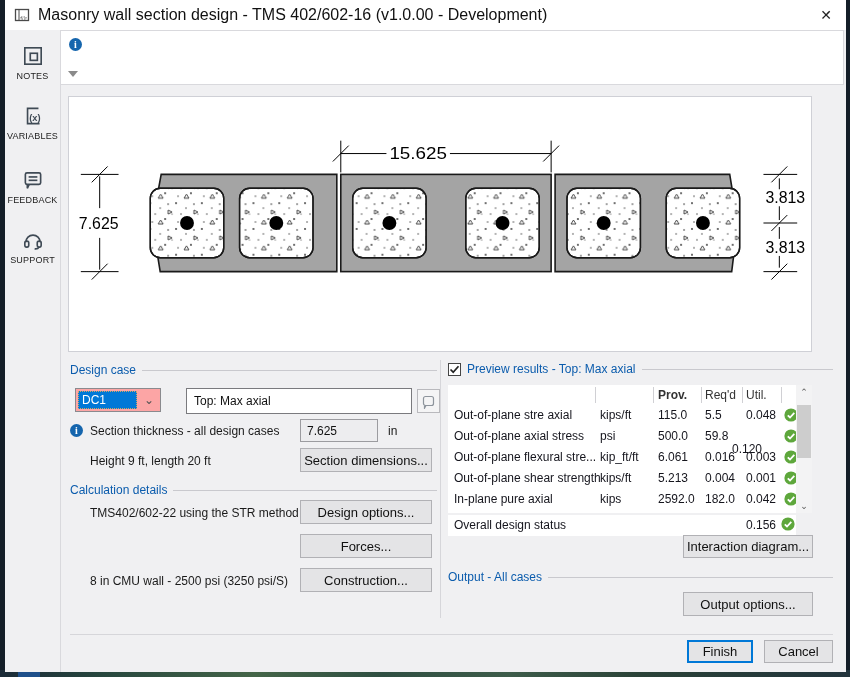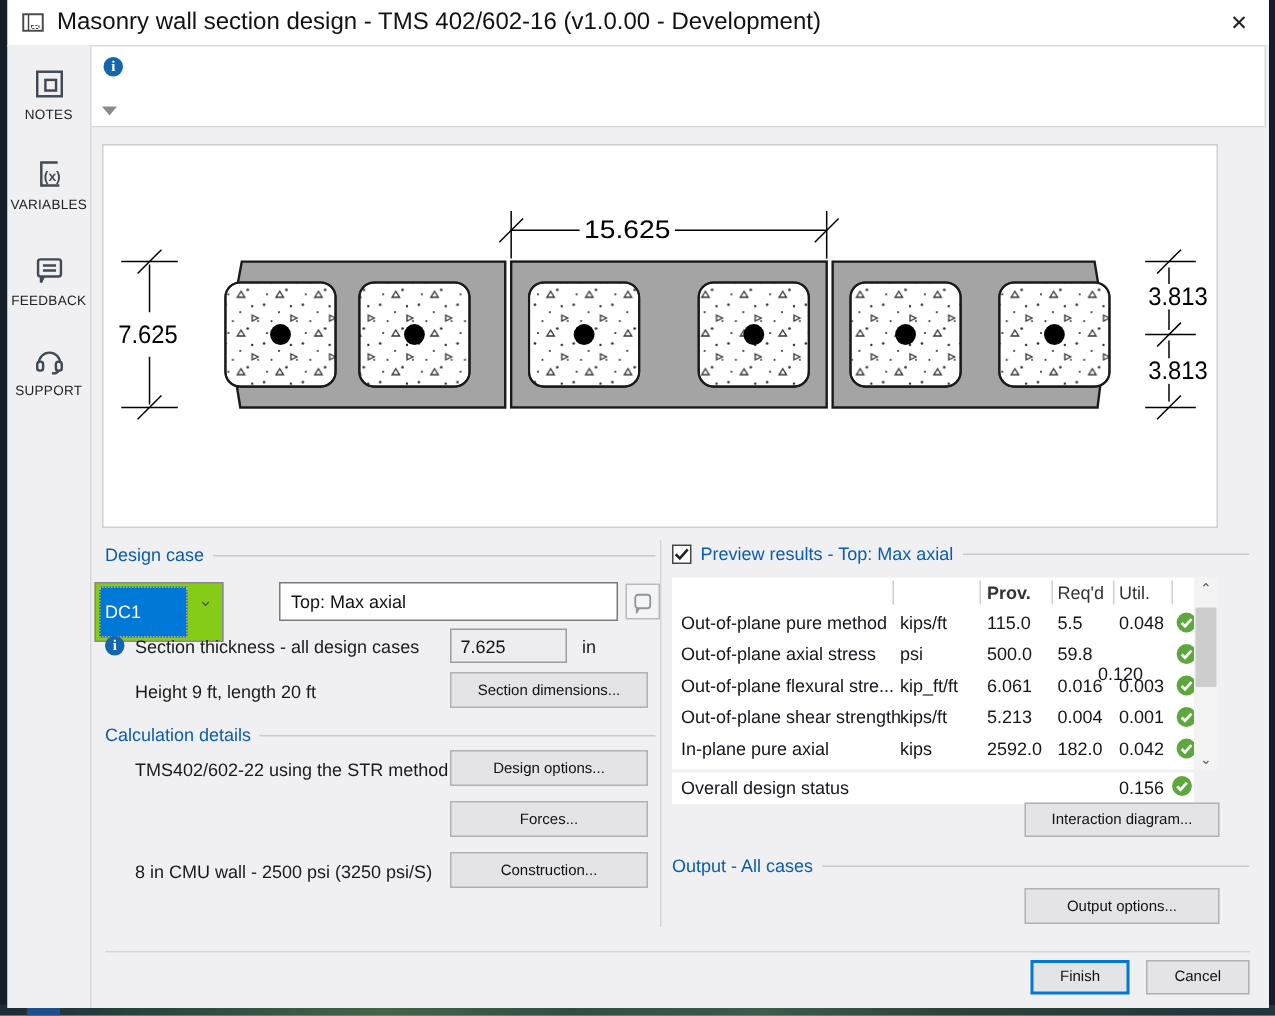--- a/index.html
+++ b/index.html
@@ -29,7 +29,7 @@
   .group-hd{position:absolute;display:flex;align-items:center;height:14px;}
   .group-hd .gl{font-size:12px;color:#0b5cad;white-space:nowrap;}
   .group-hd .gline{flex:1;height:1px;background:#c9c9ce;margin-left:6px;margin-top:1px;}
-  .combo{position:absolute;left:58px;top:388px;width:86px;height:40px;background:#84cc16;border:1px solid #8a8a8e;box-sizing:border-box;}
+  .combo{position:absolute;left:70px;top:388px;width:86px;height:24px;background:#fca5a5;border:1px solid #8a8a8e;box-sizing:border-box;}
   .combo-sel{position:absolute;left:2px;top:2px;width:55px;bottom:2px;background:#0078d7;color:#fff;font-size:12px;display:flex;align-items:center;padding-left:4px;outline:1px dotted #caa76a;outline-offset:-1px;}
   .combo-arrow{position:absolute;right:6px;top:4px;color:#555;font-size:12px;}
   .textfield{position:absolute;left:181px;top:388px;width:226px;height:26px;background:#fff;border:1px solid #7a7a7e;box-sizing:border-box;font-size:12px;color:#111;display:flex;align-items:center;padding-left:7px;}

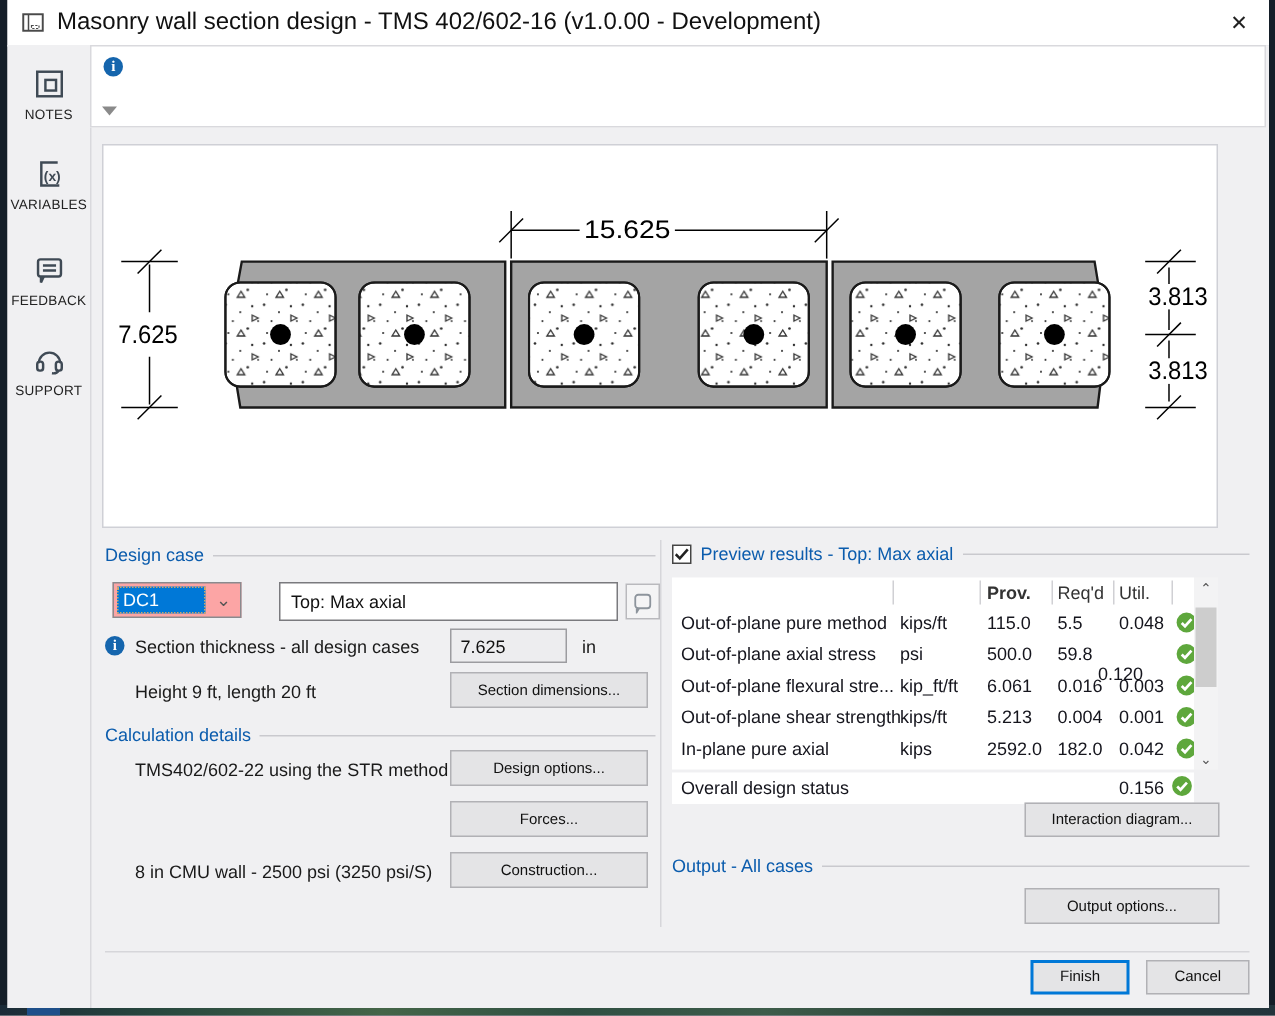--- a/index.html
+++ b/index.html
@@ -256,7 +256,7 @@
     </div>
     <div>
         <div class="grow">
-          <span style="left: 6px;">Out-of-plane pure method</span>
+          <span style="left: 6px;">Out-of-plane stre axial</span>
           <span style="left: 152px;">kips/ft</span>
           <span style="left: 210px;">115.0</span>
           <span style="left: 257px;">5.5</span>

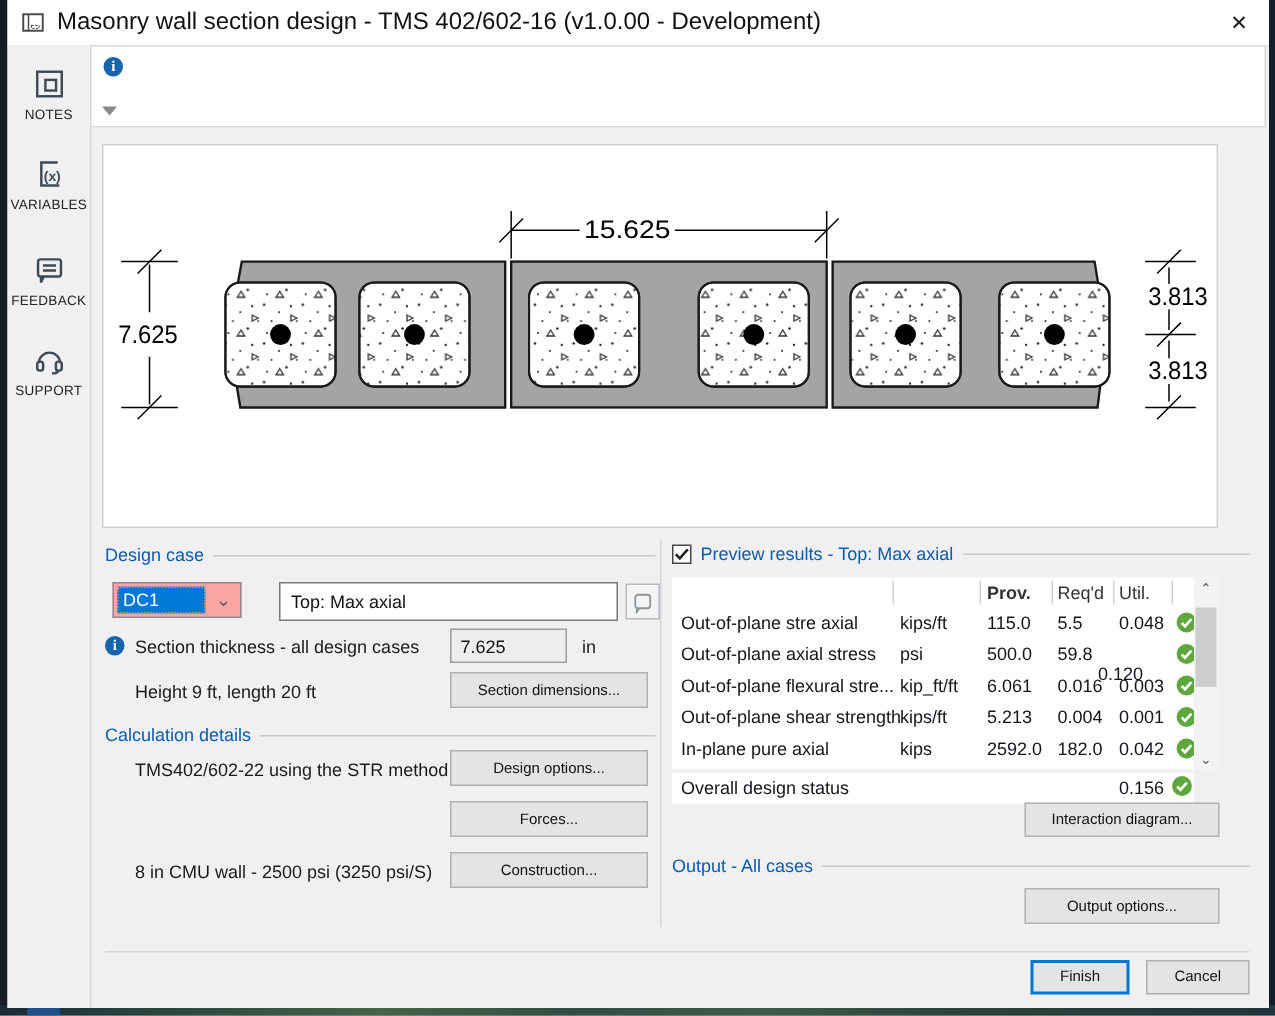--- a/index.html
+++ b/index.html
@@ -36,7 +36,7 @@
   .note-btn{position:absolute;left:412px;top:389px;width:23px;height:24px;background:#f4f4f5;border:1px solid #b9b9bd;box-sizing:border-box;display:flex;align-items:center;justify-content:center;}
   .lbl{position:absolute;font-size:12px;color:#1a1a1a;white-space:nowrap;}
   .ro-field{position:absolute;left:295px;top:419px;width:78px;height:23px;background:#ededef;border:1px solid #9c9ca0;box-sizing:border-box;font-size:12px;color:#111;display:flex;align-items:center;padding-left:6px;}
-  .btn{position:absolute;background:#e4e4e6;border:1px solid #b1b1b5;box-sizing:border-box;font-size:10px;color:#111;display:flex;align-items:center;justify-content:center;white-space:nowrap;text-align:center;}
+  .btn{position:absolute;background:#e4e4e6;border:1px solid #b1b1b5;box-sizing:border-box;font-size:13px;color:#111;display:flex;align-items:center;justify-content:center;white-space:nowrap;text-align:center;}
   .vsep{position:absolute;left:435px;top:360px;width:1px;height:258px;background:#d6d6da;}
   .hsep{position:absolute;left:65px;top:634px;width:763px;height:1px;background:#d6d6da;}
   .checkbox{width:13px;height:13px;background:#fff;border:1px solid #454545;box-sizing:border-box;display:flex;align-items:center;justify-content:center;}

